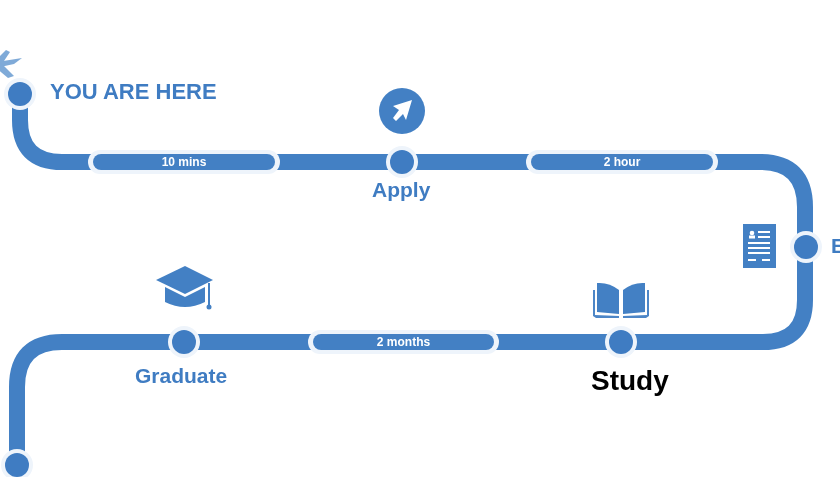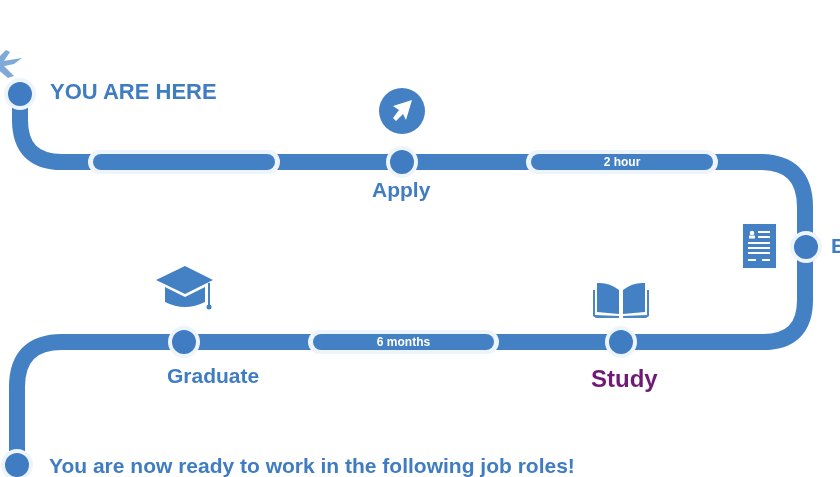--- a/index.html
+++ b/index.html
@@ -106,6 +106,7 @@
 
   <div class="label" style="left:135px; top:364px; font-size:21px; color:#3f7cc2;margin-left:32px;">Graduate</div>
 
+  <div class="pill-text" style="left:93px; top:155px; width:182px;">10 mins</div>
   <div class="pill-text" style="left:531px; top:155px; width:182px;">2 hour</div>
   <div class="pill-text" style="left:313px; top:335px; width:181px;">6 months</div>
 

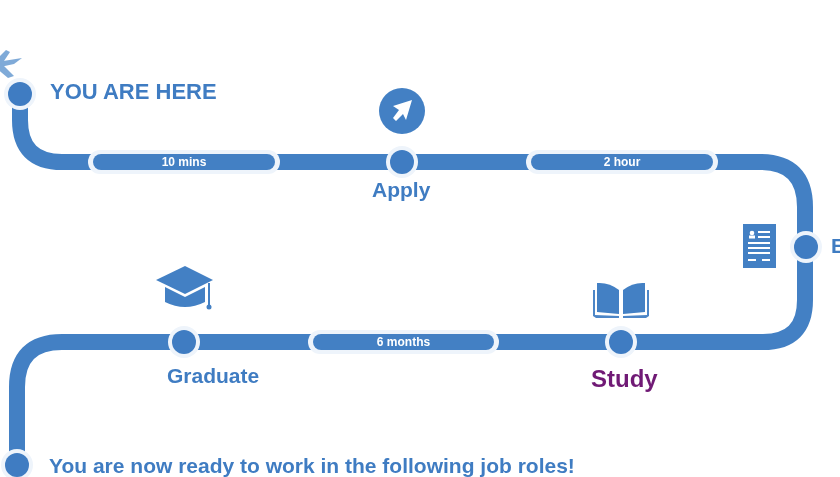--- a/index.html
+++ b/index.html
@@ -108,7 +108,7 @@
 
   <div class="pill-text" style="left:93px; top:155px; width:182px;">10 mins</div>
   <div class="pill-text" style="left:531px; top:155px; width:182px;">2 hour</div>
-  <div class="pill-text" style="left:313px; top:335px; width:181px;">6 months</div>
+  <div class="pill-text" style="left:313px; top:335px; width:181px;">2 months</div>
 
   <div class="label" style="left:49px; top:454px; font-size:21px; color:#3f7cc2;">You are now ready to work in the following job roles!</div>
 </div>

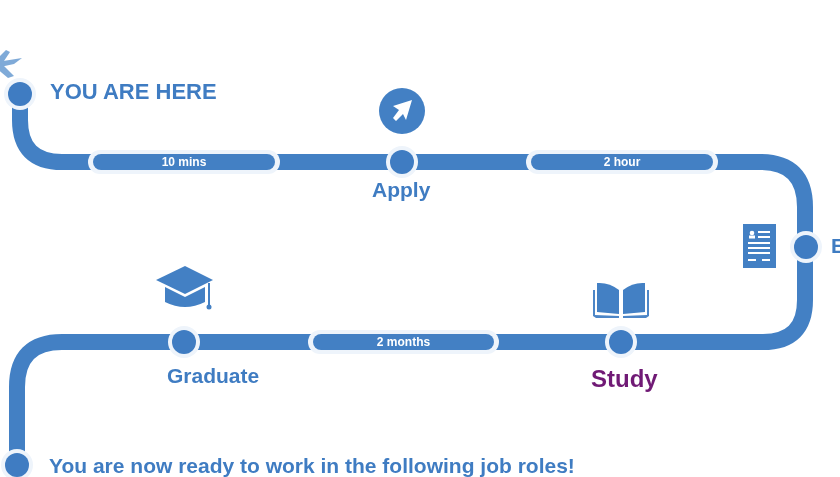--- a/index.html
+++ b/index.html
@@ -104,7 +104,7 @@
 
   <div class="label" style="left:591px; top:365px; font-size:24px; color:#701a75;">Study</div>
 
-  <div class="label" style="left:135px; top:364px; font-size:21px; color:#3f7cc2;margin-left:32px;">Graduate</div>
+  <div class="label" style="left:135px; top:364px; font-size:21px; color:#3f7cc2;">Graduate</div>
 
   <div class="pill-text" style="left:93px; top:155px; width:182px;">10 mins</div>
   <div class="pill-text" style="left:531px; top:155px; width:182px;">2 hour</div>

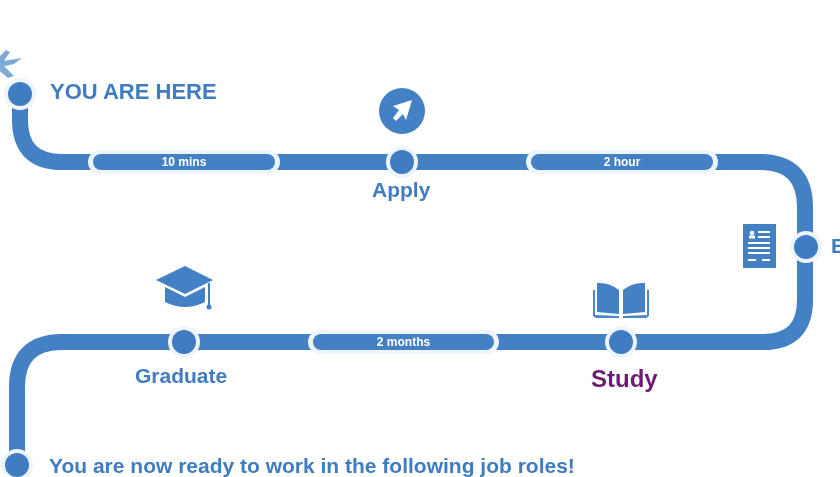--- a/index.html
+++ b/index.html
@@ -102,7 +102,7 @@
 
   <div class="label" style="left:831px; top:234px; font-size:21px; color:#3f7cc2;">E</div>
 
-  <div class="label" style="left:591px; top:365px; font-size:24px; color:#701a75;">Study</div>
+  <div class="label" style="left:591px; top:365px; font-size:28px; color:#000000;">Study</div>
 
   <div class="label" style="left:135px; top:364px; font-size:21px; color:#3f7cc2;">Graduate</div>
 

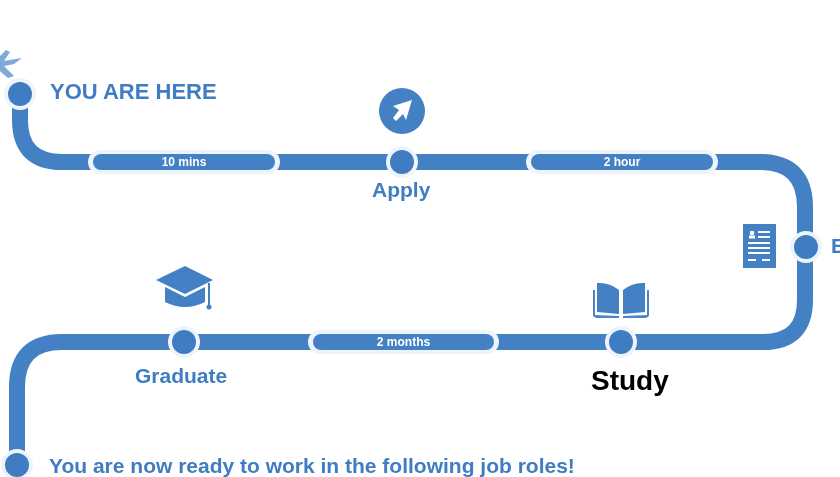--- a/index.html
+++ b/index.html
@@ -110,7 +110,6 @@
   <div class="pill-text" style="left:531px; top:155px; width:182px;">2 hour</div>
   <div class="pill-text" style="left:313px; top:335px; width:181px;">2 months</div>
 
-  <div class="label" style="left:49px; top:454px; font-size:21px; color:#3f7cc2;">You are now ready to work in the following job roles!</div>
 </div>
 
 </body></html>

